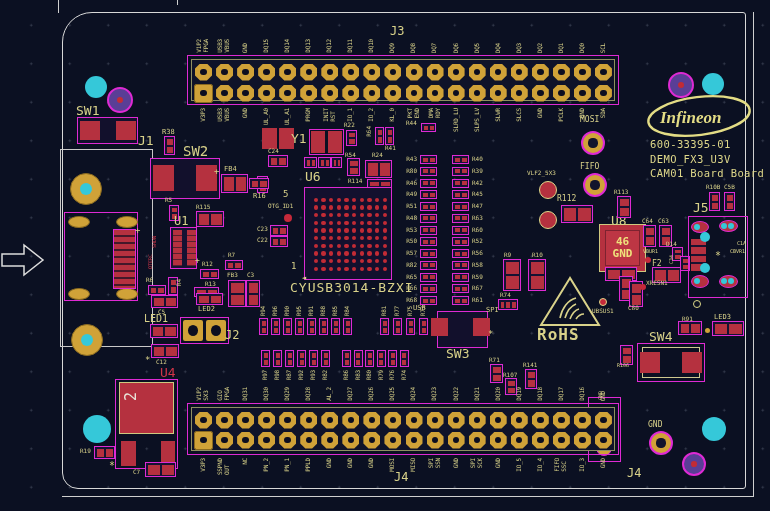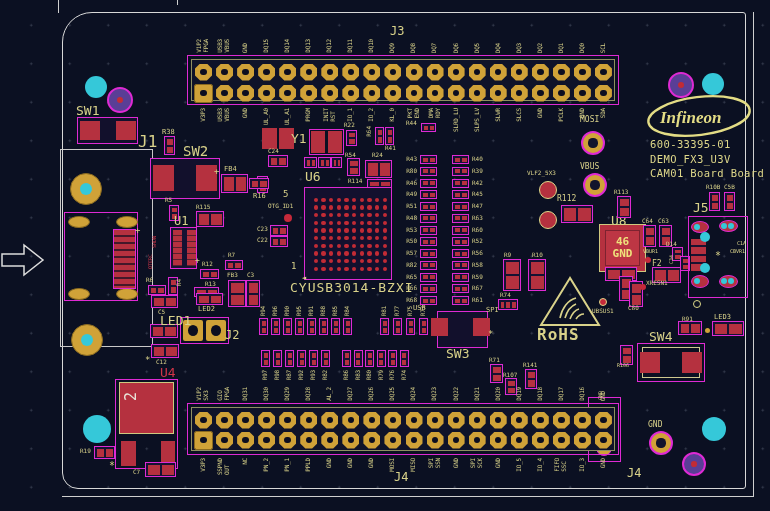--- a/index.html
+++ b/index.html
@@ -416,7 +416,7 @@
       <div class="c k-cyansm" style="position: absolute; left: 721px; top: 278px; width: 6px; height: 6px;"></div>
       <div class="c k-cyansm" style="position: absolute; left: 728px; top: 278px; width: 6px; height: 6px;"></div>
       <div class="t" style="left: 76px; top: 104px; font-size: 13px;">SW1</div>
-      <div class="t" style="left: 138px; top: 134px; font-size: 16px;">J1</div>
+      <div class="t" style="left: 138px; top: 134px; font-size: 13px;">J1</div>
       <div class="t" style="left: 162px; top: 129px; font-size: 7px;">R38</div>
       <div class="t" style="left: 183px; top: 144px; font-size: 14px;">SW2</div>
       <div class="t" style="left: 224px; top: 166px; font-size: 7px;">FB4</div>

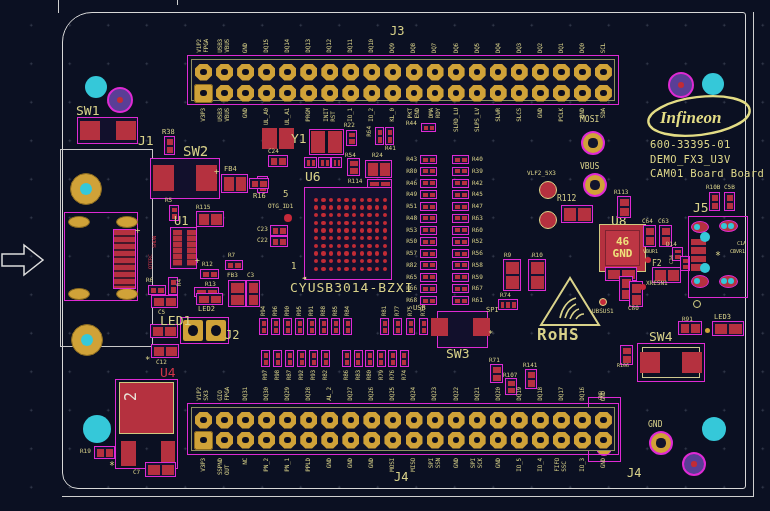--- a/index.html
+++ b/index.html
@@ -472,7 +472,7 @@
       <div class="t" style="left: 642px; top: 218px; font-size: 6px;">C64</div>
       <div class="t" style="left: 658px; top: 218px; font-size: 6px;">C63</div>
       <div class="t" style="left: 580px; top: 116px; font-size: 8px;">MOSI</div>
-      <div class="t" style="left: 580px; top: 163px; font-size: 8px;">VBUS</div>
+      <div class="t" style="left: 580px; top: 163px; font-size: 8px;">FIFO</div>
       <div class="t" style="left: 693px; top: 201px; font-size: 13px;">J5</div>
       <div class="t" style="left: 706px; top: 184px; font-size: 6px;">R10B</div>
       <div class="t" style="left: 724px; top: 184px; font-size: 6px;">C5B</div>

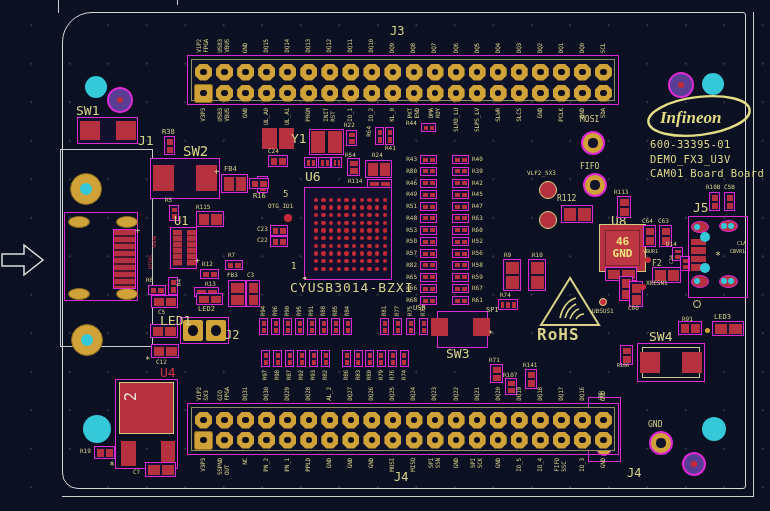--- a/index.html
+++ b/index.html
@@ -446,7 +446,7 @@
       <div class="t" style="left: 227px; top: 272px; font-size: 6px;">FB3</div>
       <div class="t" style="left: 247px; top: 272px; font-size: 6px;">C3</div>
       <div class="t" style="left: 158px; top: 309px; font-size: 6px;">C5</div>
-      <div class="t" style="left: 160px; top: 314px; font-size: 13px;">LED1</div>
+      <div class="t" style="left: 144px; top: 314px; font-size: 10px;">LED1</div>
       <div class="t" style="left: 198px; top: 306px; font-size: 7px;">LED2</div>
       <div class="t" style="left: 225px; top: 329px; font-size: 12px;">J2</div>
       <div class="t" style="left: 156px; top: 359px; font-size: 6px;">C12</div>

